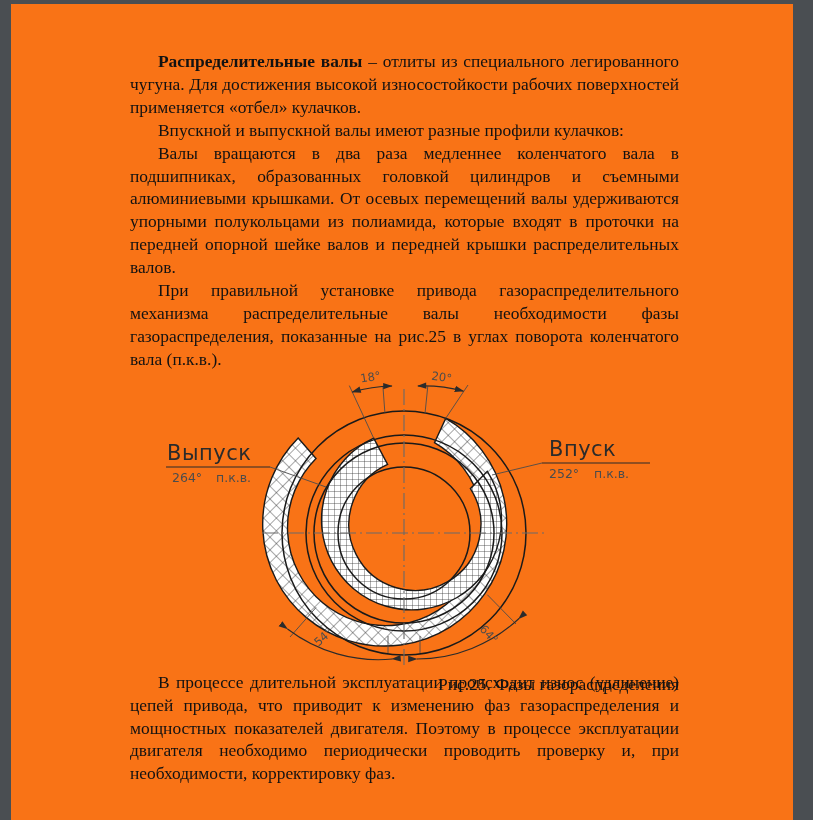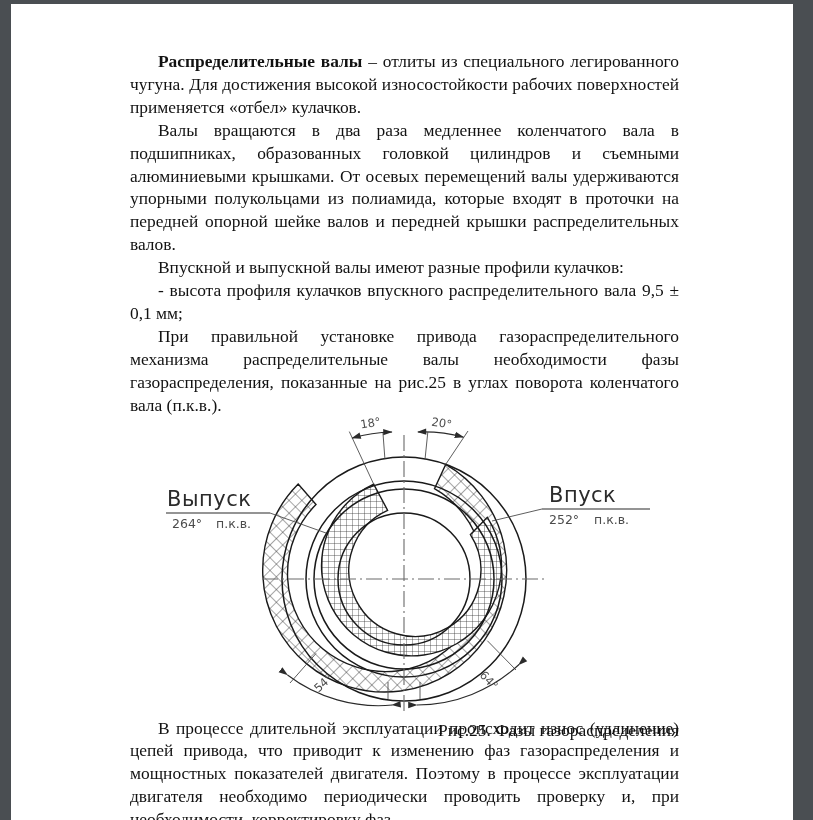--- a/index.html
+++ b/index.html
@@ -14,7 +14,7 @@
     position:absolute;
     left:11px; top:4px;
     width:782px; height:816px;
-    background:#ffffff;
+    background:#f97316;
     box-sizing:border-box;
     overflow:hidden;
   }

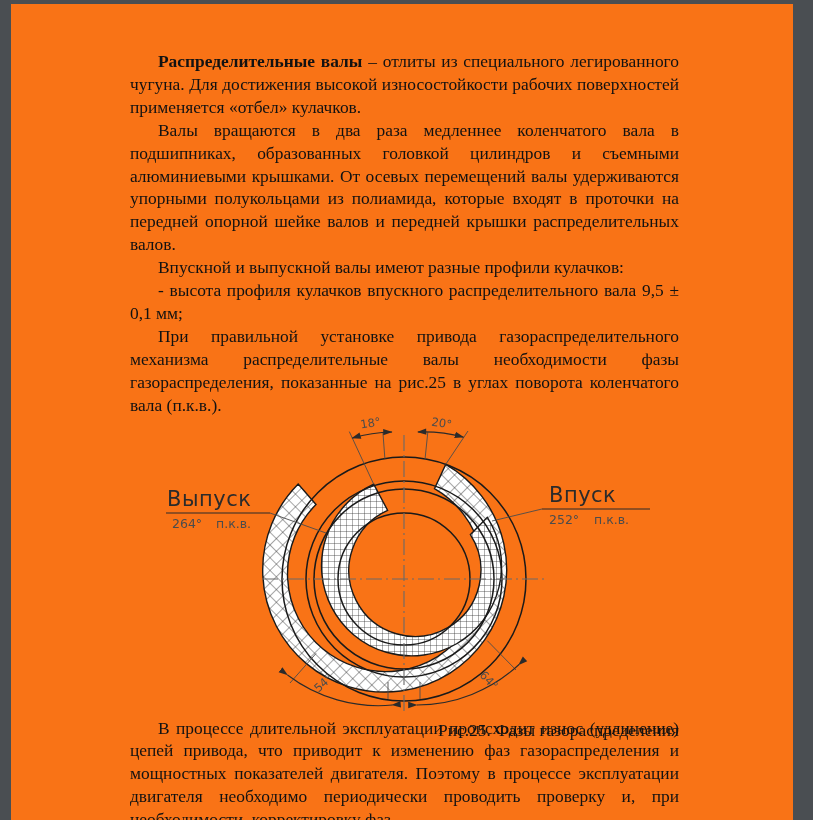--- a/index.html
+++ b/index.html
@@ -77,9 +77,9 @@
 
     <p class="para"><b>Распределительные валы</b><span> – отлиты из специального легированного чугуна. Для достижения высокой износостойкости рабочих поверхностей применяется «отбел» кулачков.</span></p>
 
+    <p class="para">Впускной и выпускной валы имеют разные профили кулачков:</p>
+
     <p class="para">Валы вращаются в два раза медленнее коленчатого вала в подшипниках, образованных головкой цилиндров и съемными алюминиевыми крышками. От осевых перемещений валы удерживаются упорными полукольцами из полиамида, которые входят в проточки на передней опорной шейке валов и передней крышки распределительных валов.</p>
-
-    <p class="para">Впускной и выпускной валы имеют разные профили кулачков:</p>
 
     <p class="para">- высота профиля кулачков впускного распределительного вала 9,5 ± 0,1 мм;</p>
 

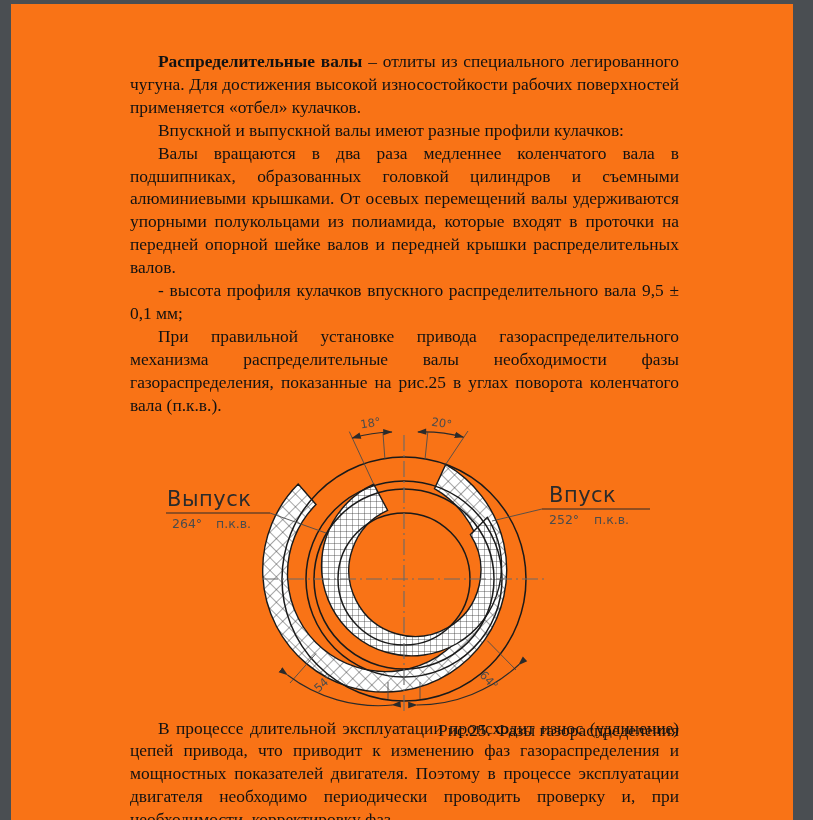--- a/index.html
+++ b/index.html
@@ -81,7 +81,6 @@
 
     <p class="para">Валы вращаются в два раза медленнее коленчатого вала в подшипниках, образованных головкой цилиндров и съемными алюминиевыми крышками. От осевых перемещений валы удерживаются упорными полукольцами из полиамида, которые входят в проточки на передней опорной шейке валов и передней крышки распределительных валов.</p>
 
-    <p class="para">- высота профиля кулачков впускного распределительного вала 9,5 ± 0,1 мм;</p>
 
 
     <p class="para">При правильной установке привода газораспределительного механизма распределительные валы необходимости фазы газораспределения, показанные на рис.25 в углах поворота коленчатого вала (п.к.в.).</p>

